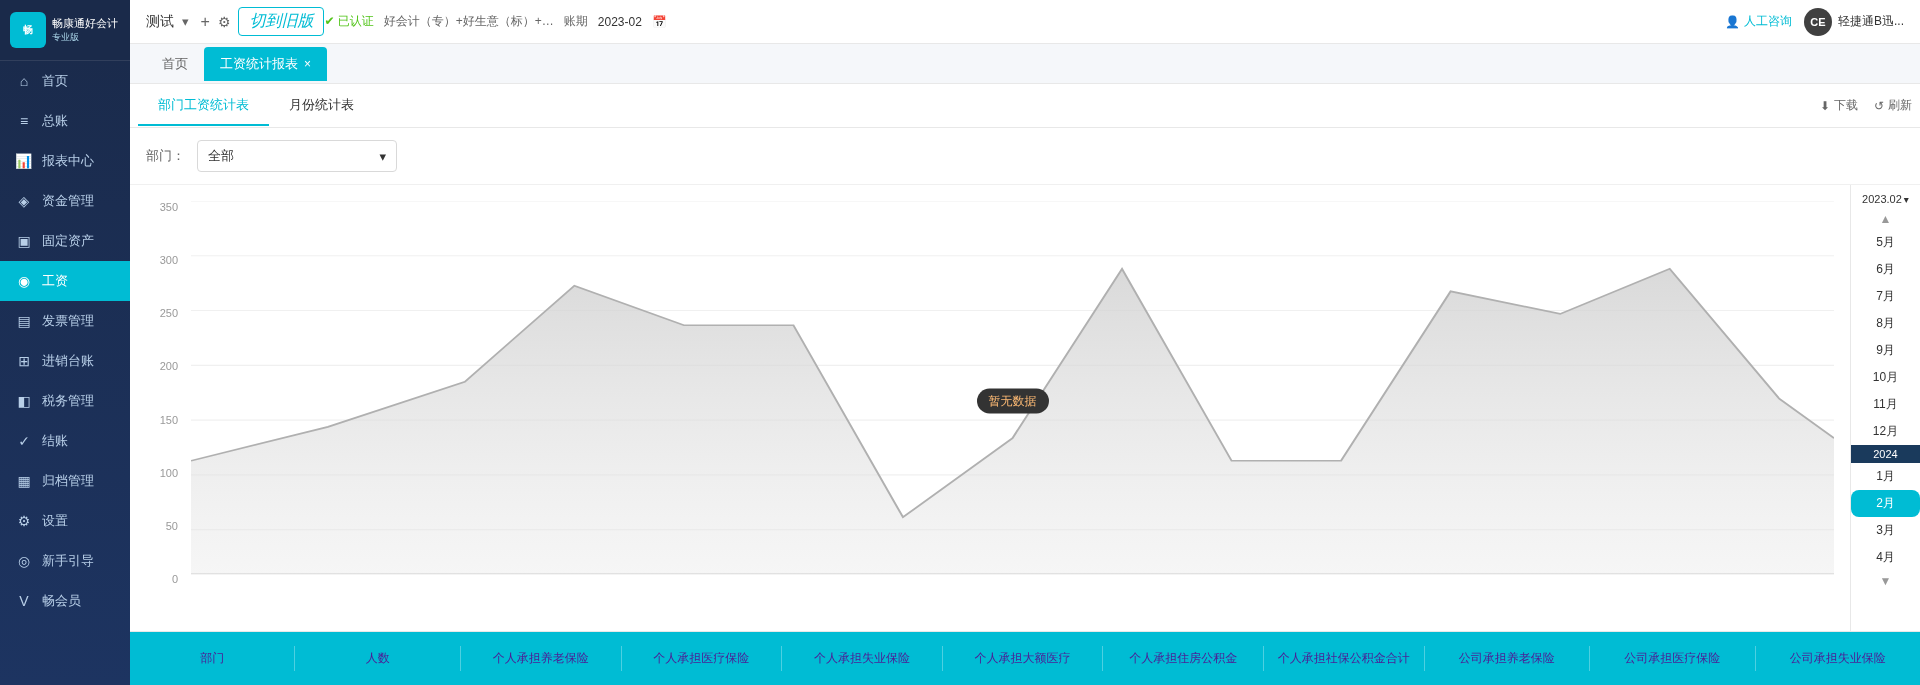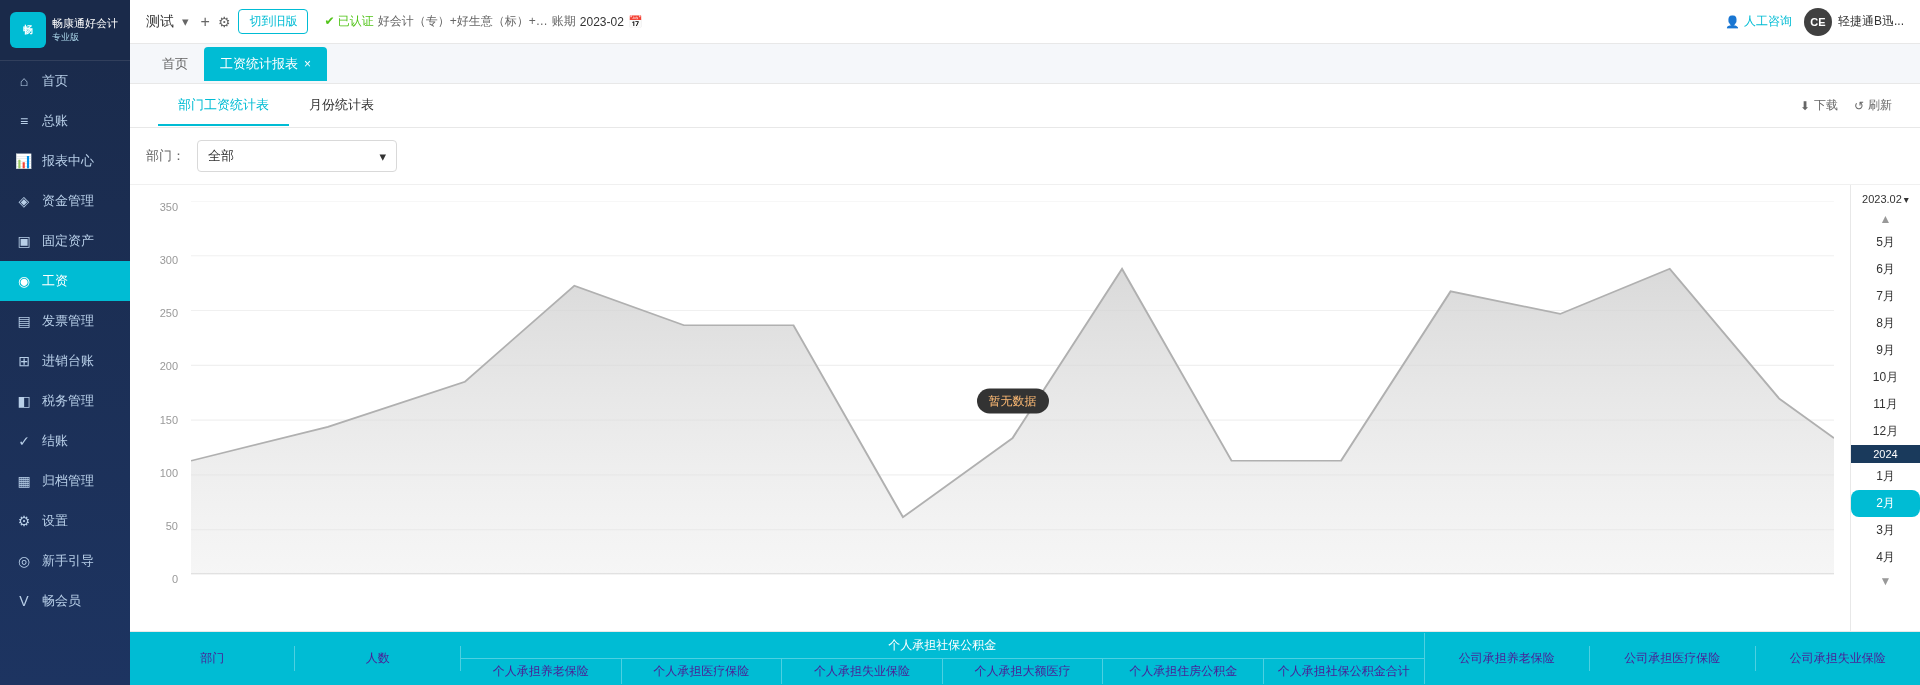--- a/index.html
+++ b/index.html
@@ -60,7 +60,7 @@
     .topbar-gear { color: #666; cursor: pointer; font-size: 14px; }
     .topbar-old-btn {
       border: 1px solid #00bcd4; color: #00bcd4; background: white;
-      padding: 3px 10px; border-radius: 4px; cursor: pointer; font-size: 12px;
+      padding: 3px 10px; border-radius: 4px; cursor: pointer; font-size: 16px; font-style: italic;
     }
     .topbar-divider { flex: 1; }
     .topbar-right { display: flex; align-items: center; gap: 12px; }

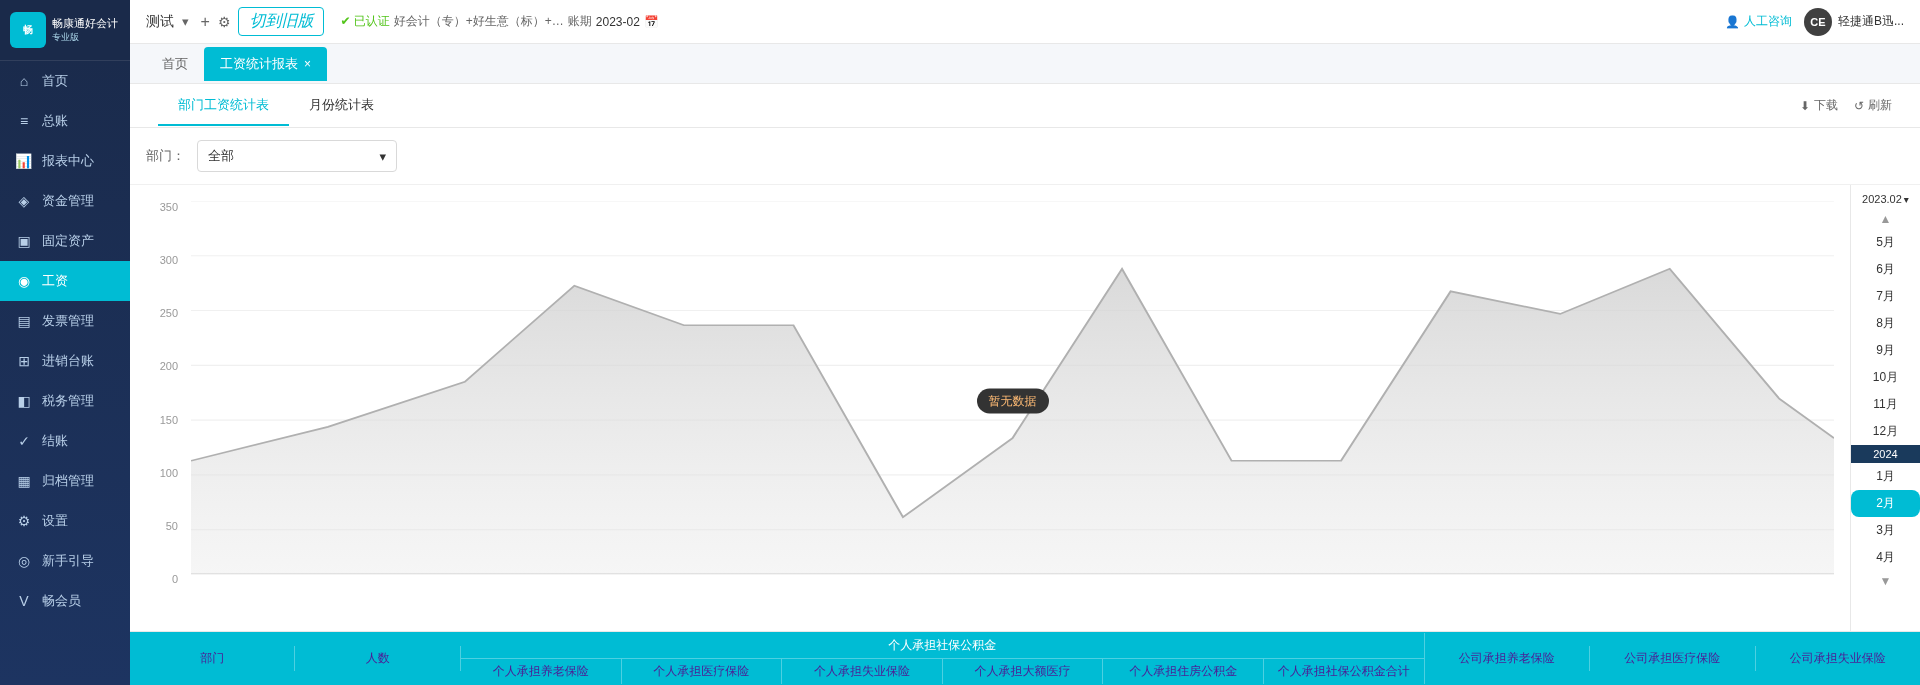--- a/index.html
+++ b/index.html
@@ -270,7 +270,7 @@
       <span class="topbar-gear">⚙</span>
       <button class="topbar-old-btn">切到旧版</button>
     </div>
-    <div style="display:flex; align-items:center; gap:4px; margin-left:16px;">
+    <div style="display:flex; align-items:center; gap:10px; ">
       <span style="color:#52c41a; font-size:12px;">✔ <span>已认证</span></span>
       <span style="color:#666; font-size:12px;">好会计（专）+好生意（标）+…</span>
       <span style="color:#666; font-size:12px;">账期</span>

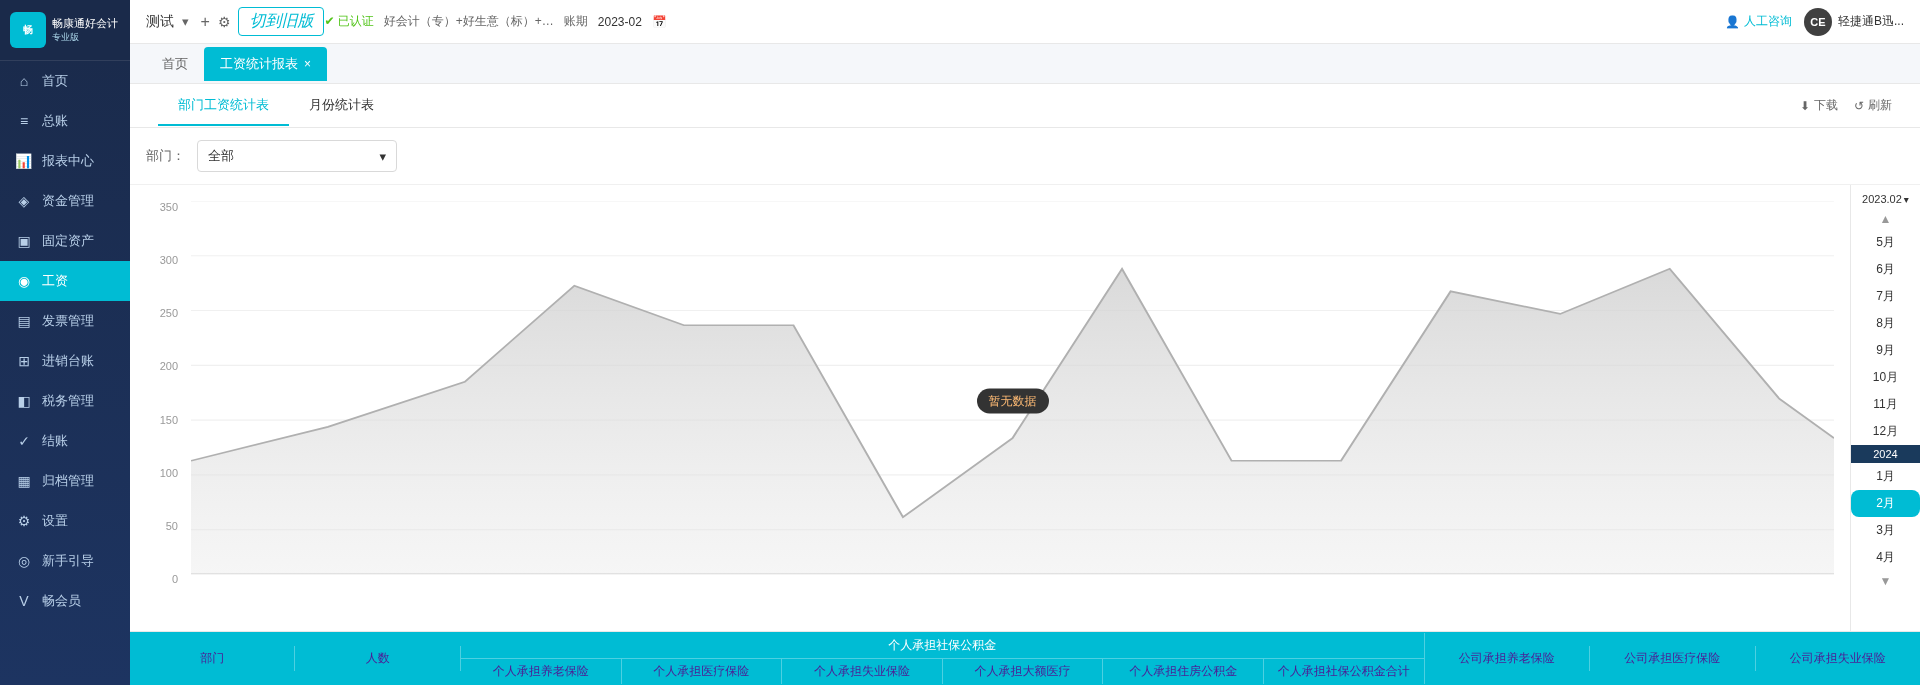--- a/index.html
+++ b/index.html
@@ -87,7 +87,7 @@
 
     
     .subtabs {
-      height: 44px; display: flex; align-items: center; padding: 0 28px;
+      height: 44px; display: flex; align-items: center; padding: 0 8px;
       border-bottom: 1px solid #e8e8e8; flex-shrink: 0;
       justify-content: space-between;
     }

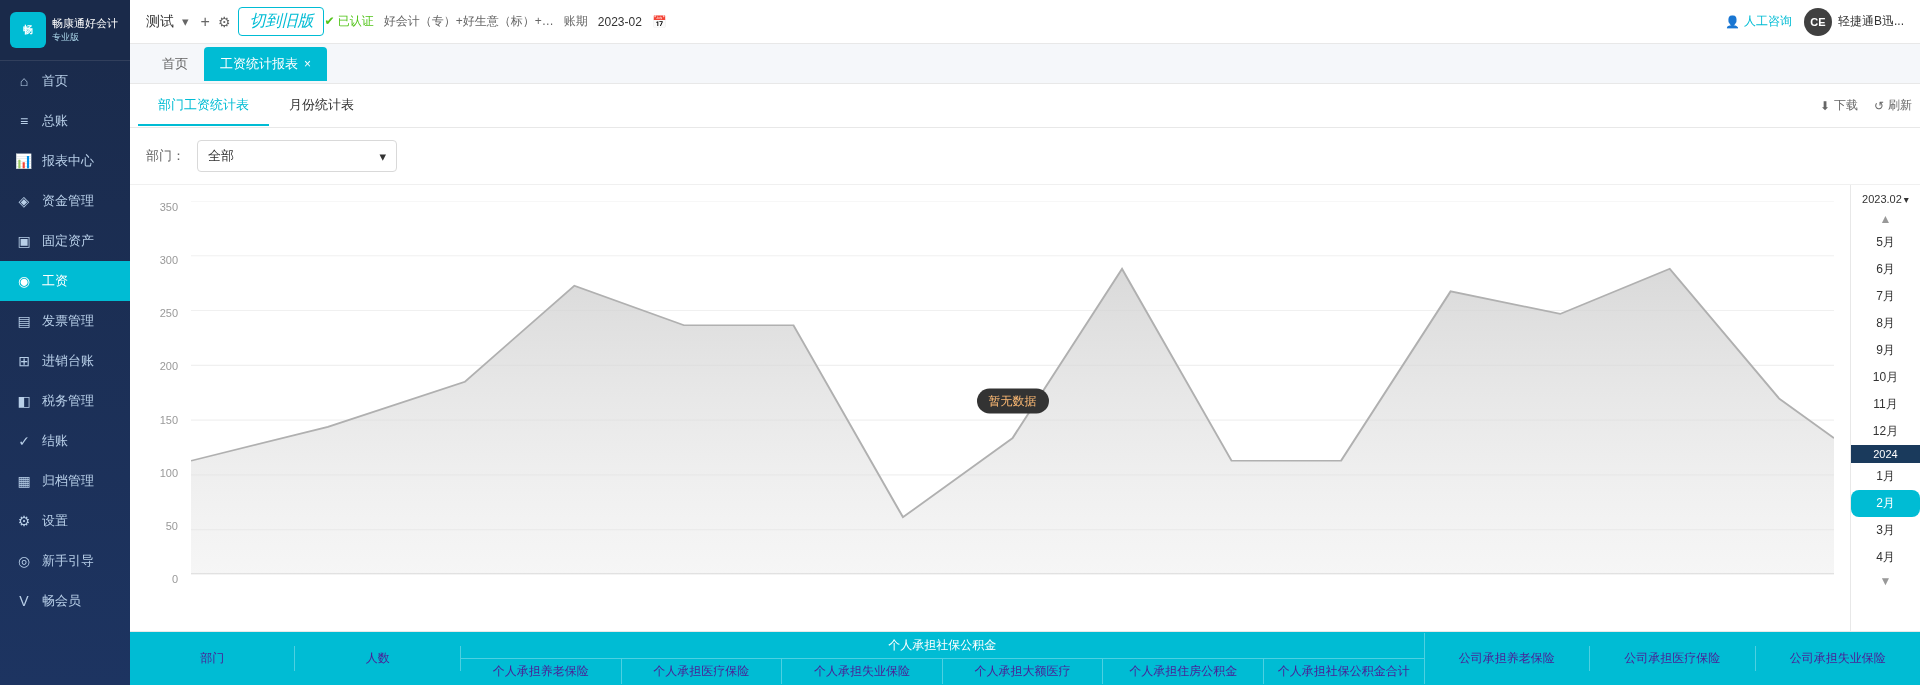--- a/index.html
+++ b/index.html
@@ -400,7 +400,6 @@
       <div class="th-cell">部门</div>
       <div class="th-cell">人数</div>
       <div style="flex:6; display:flex; flex-direction:column; border-right: 1px solid rgba(255,255,255,0.3);">
-        <div style="text-align:center; color:white; font-size:12px; padding:4px 0; border-bottom:1px solid rgba(255,255,255,0.3);">个人承担社保公积金</div>
         <div style="display:flex; flex:1;">
           <div class="th-cell" style="flex:1;">个人承担养老保险</div>
           <div class="th-cell" style="flex:1;">个人承担医疗保险</div>

